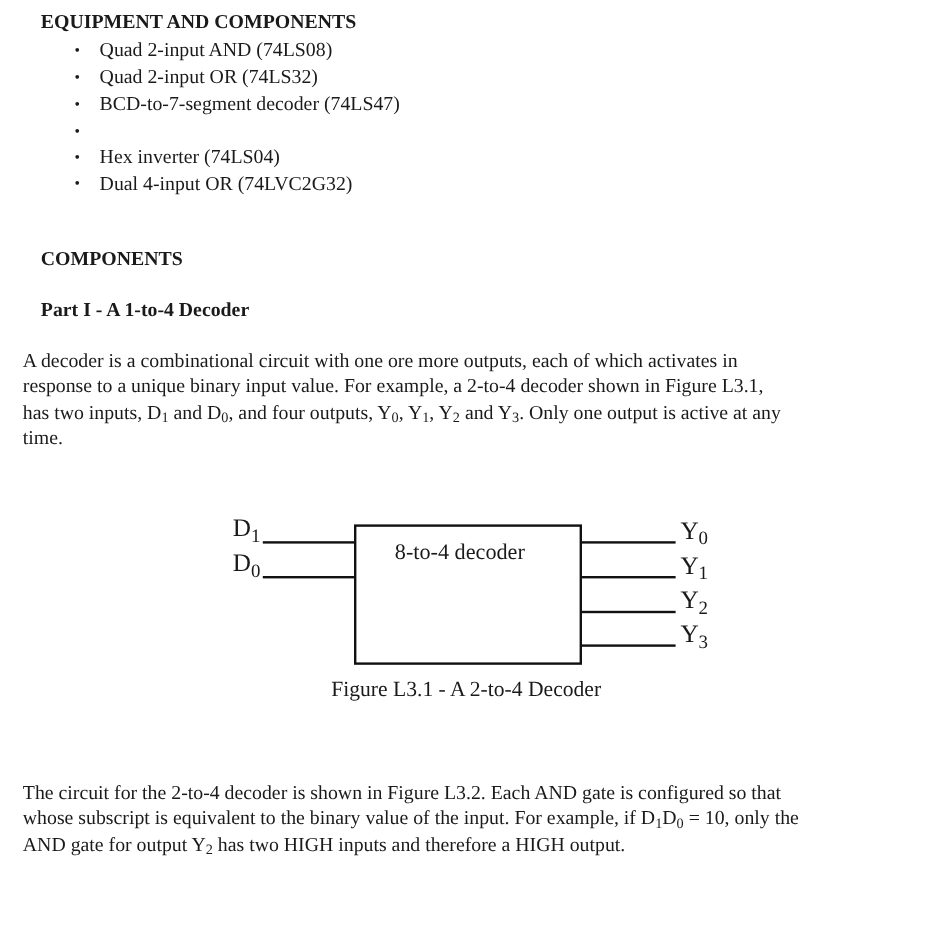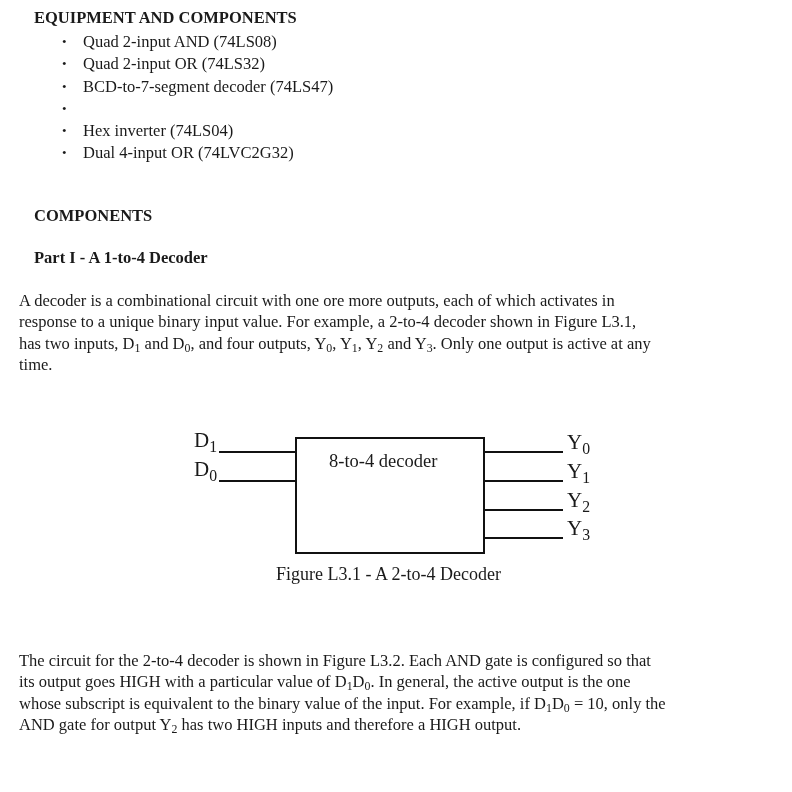--- a/index.html
+++ b/index.html
@@ -69,7 +69,6 @@
 
 <div class="para" style="top:650px;">
   <span class="line">The circuit for the 2-to-4 decoder is shown in Figure L3.2.  Each AND gate is configured so that</span>
-  <span class="line"><span>its output goes HIGH with a particular value of D</span><sub>1</sub><span>D</span><sub>0</sub><span>.  In general, the active output is the one</span></span>
   <span class="line"><span>whose subscript is equivalent to the binary value of the input.  For example, if D</span><sub>1</sub><span>D</span><sub>0</sub><span> = 10, only the</span></span>
   <span class="line"><span>AND gate for output Y</span><sub>2</sub><span> has two HIGH inputs and therefore a HIGH output.</span></span>
 </div>

